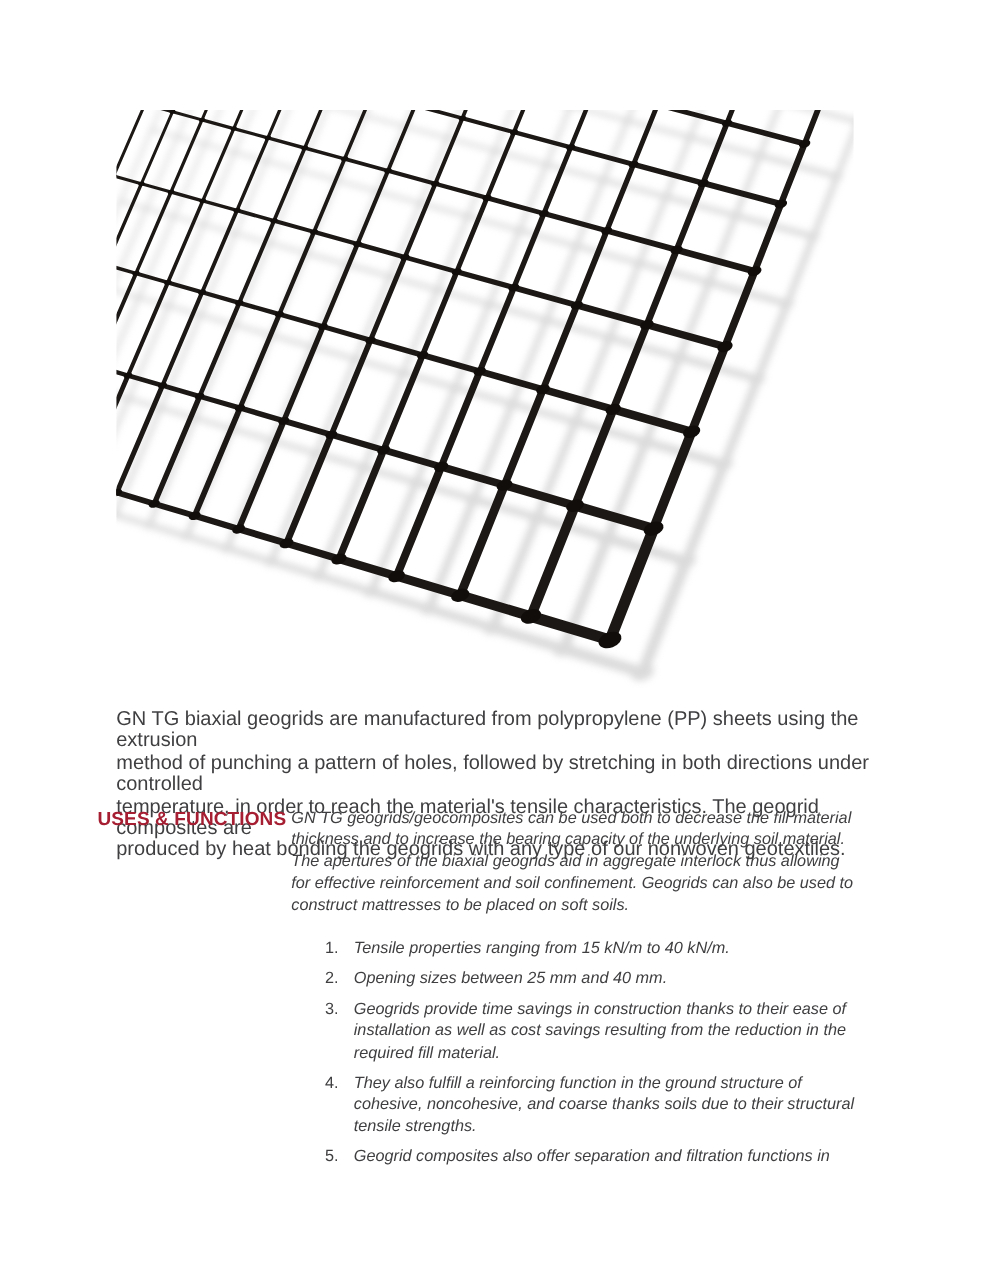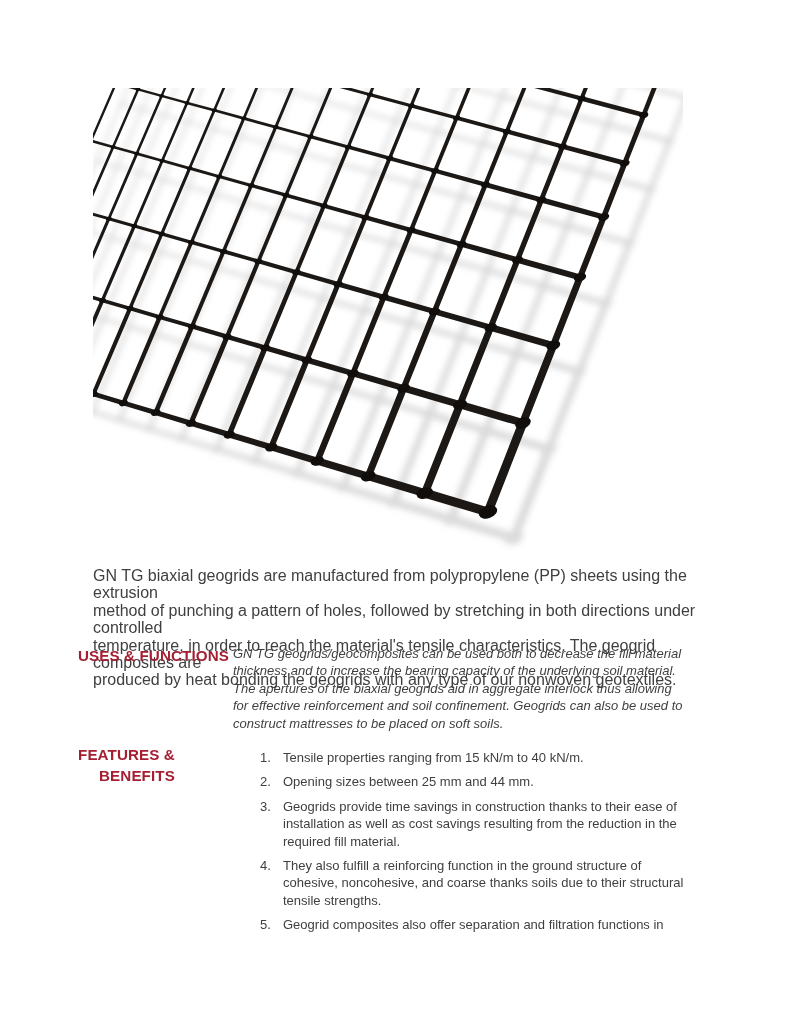--- a/index.html
+++ b/index.html
@@ -698,8 +698,6 @@
 for effective reinforcement and soil confinement. Geogrids can also be used to
 construct mattresses to be placed on soft soils.</div>
 
-  <h2 class="heading feat-h">FEATURES &amp;
-BENEFITS</h2>
   <ol class="feat-list" id="feat-list">
       <li>
         <span class="num">1.</span>

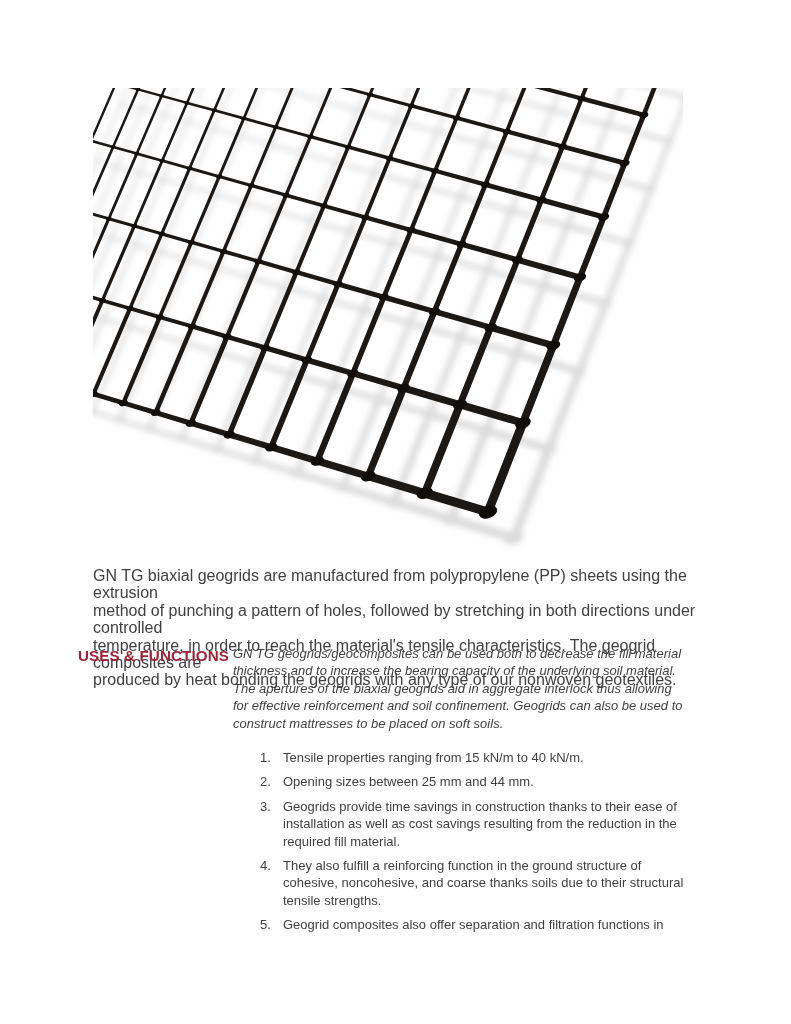--- a/index.html
+++ b/index.html
@@ -67,7 +67,7 @@
   }
   .feat-list li { display: flex; margin-bottom: 7px; }
   .feat-list .num { width: 23px; flex: none; }
-  .feat-list .itext { white-space: pre-line; }
+  .feat-list .itext { white-space: pre-line; font-style: italic; }
 </style>
 </head>
 <body style="background: rgb(255, 255, 255);">

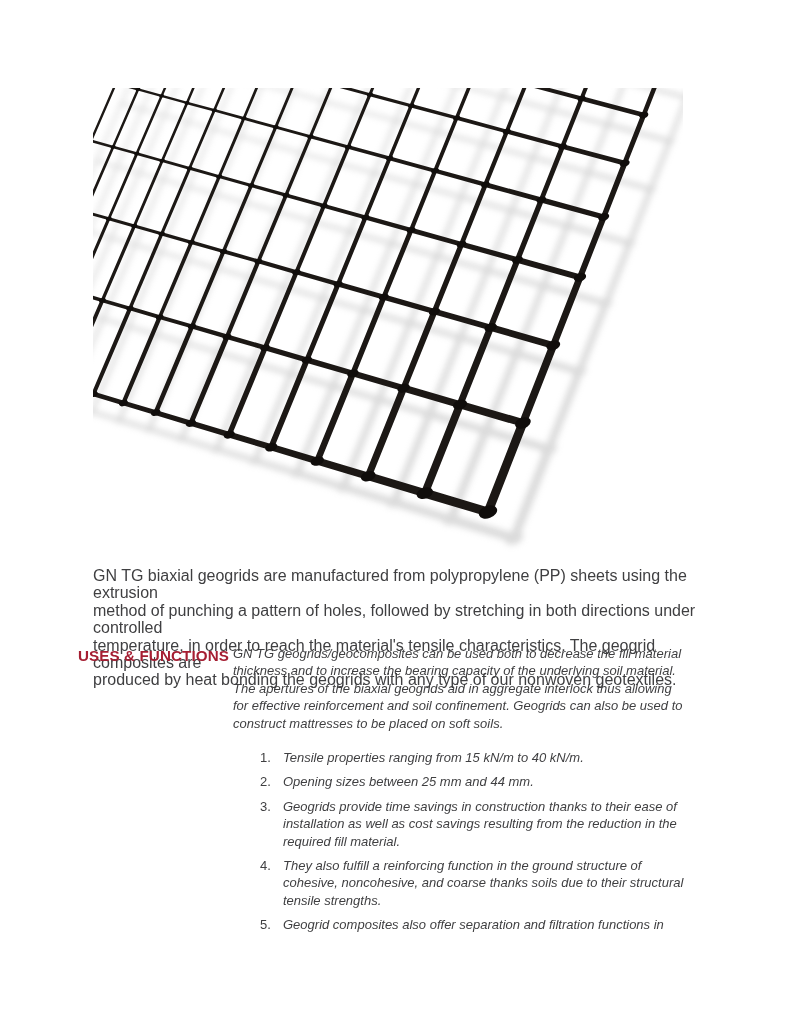--- a/index.html
+++ b/index.html
@@ -705,7 +705,7 @@
       </li>
       <li>
         <span class="num">2.</span>
-        <div class="itext">Opening sizes between 25 mm and 44 mm.</div>
+        <div class="itext">Opening sizes between 25 mm and 40 mm.</div>
       </li>
       <li>
         <span class="num">3.</span>

